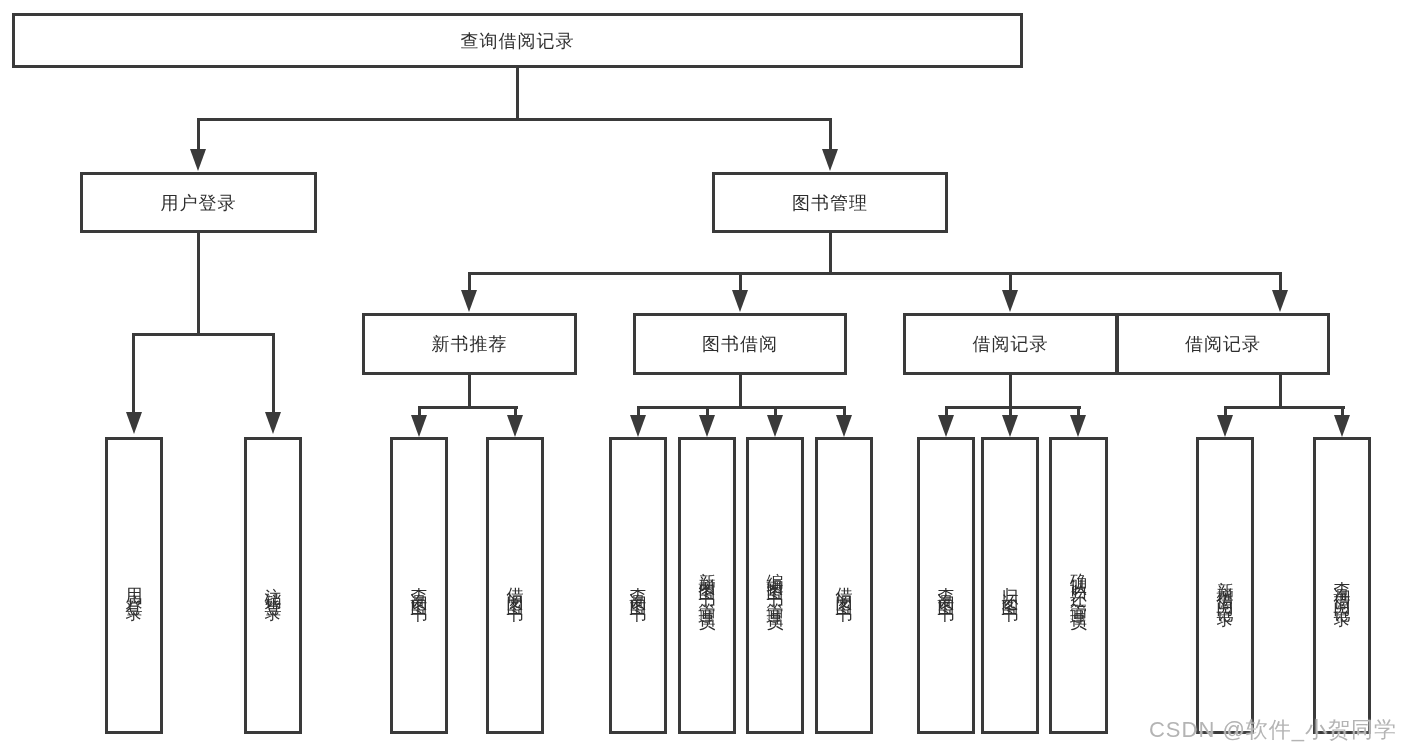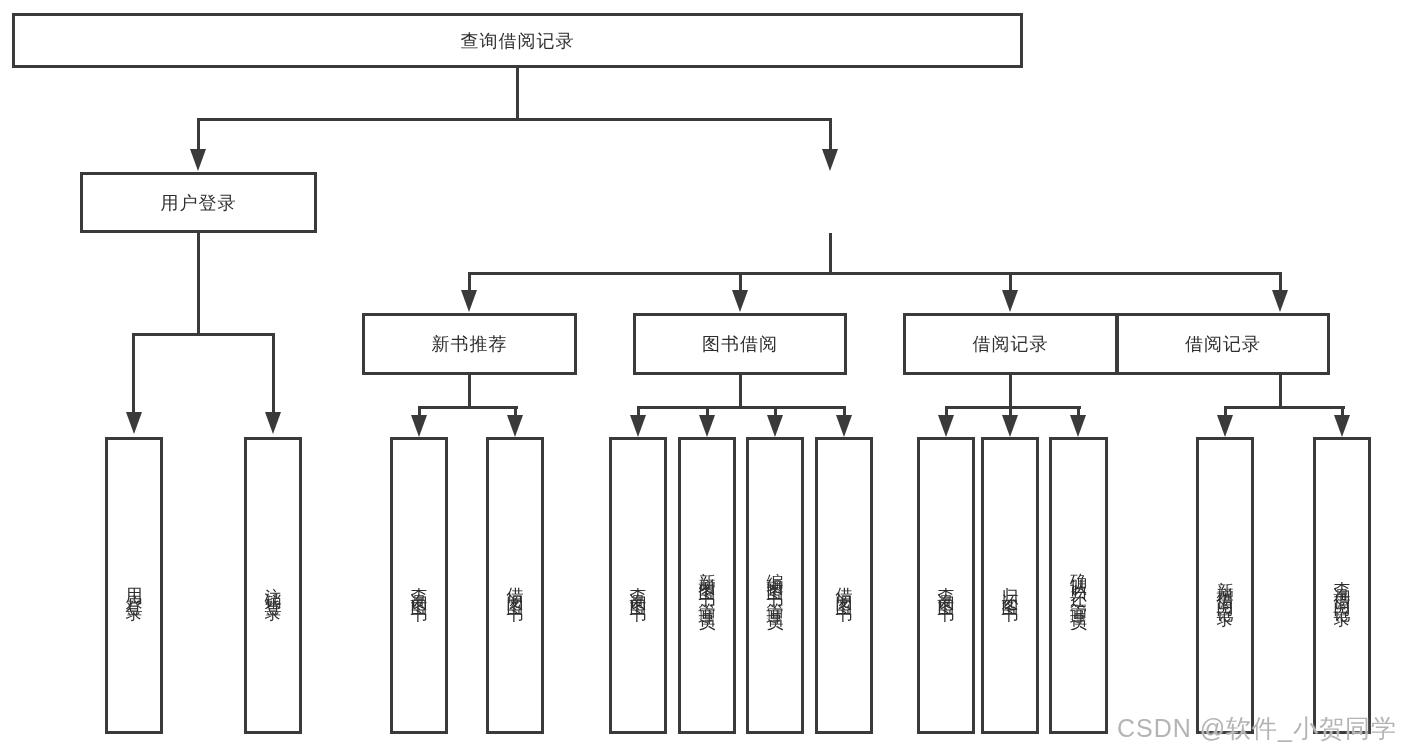--- a/index.html
+++ b/index.html
@@ -66,6 +66,7 @@
 
   <div class="box" style="left:80px; top:172px; width:237px; height:61px;">用户登录</div>
 
+  <div class="box" style="left:712px; top:172px; width:236px; height:61px;">图书管理</div>
 
   <div class="box" style="left:633px; top:313px; width:214px; height:62px;">图书借阅</div>
 

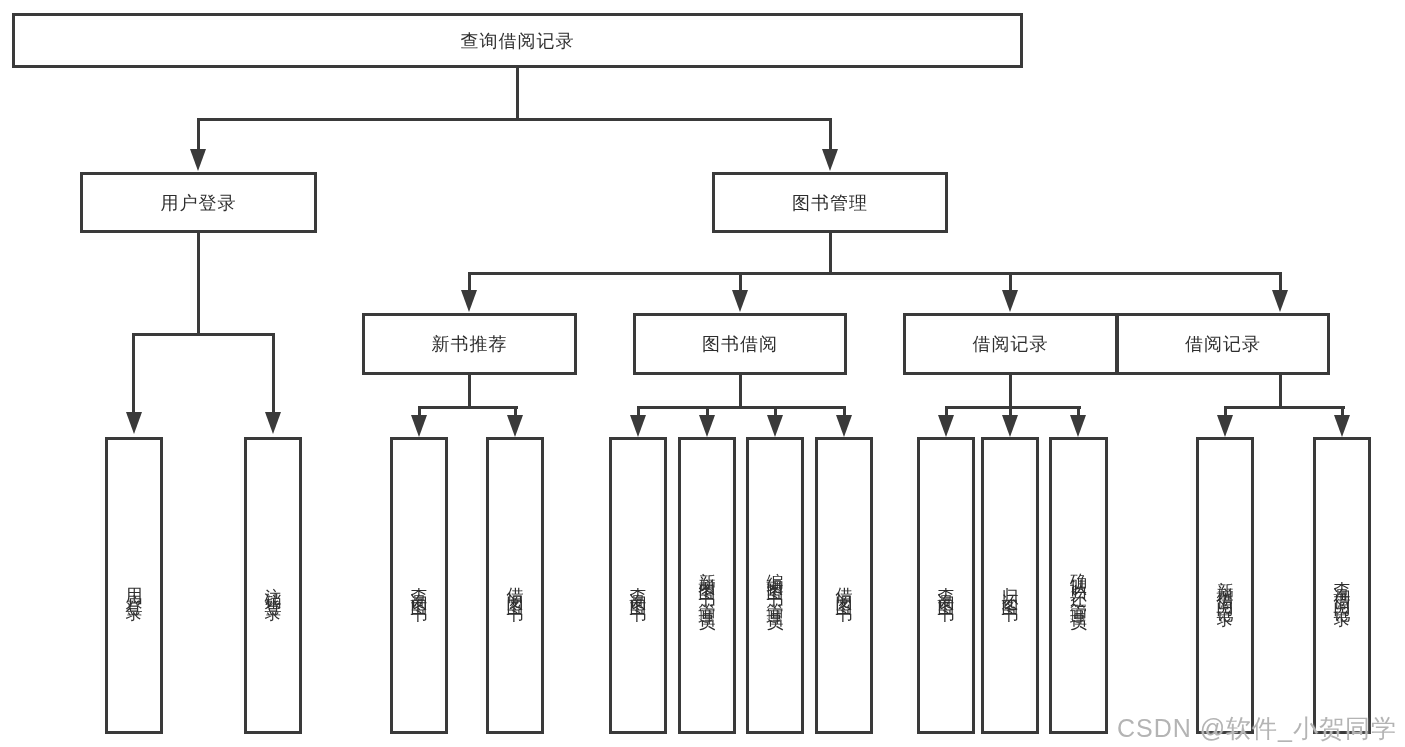--- a/index.html
+++ b/index.html
@@ -49,7 +49,7 @@
     position:absolute;
     right:8px;
     bottom:2px;
-    font-size:25px;
+    font-size:22px;
     color:#b4b4b4;
     letter-spacing:1px;
     text-shadow:0 0 2px #ffffff;

